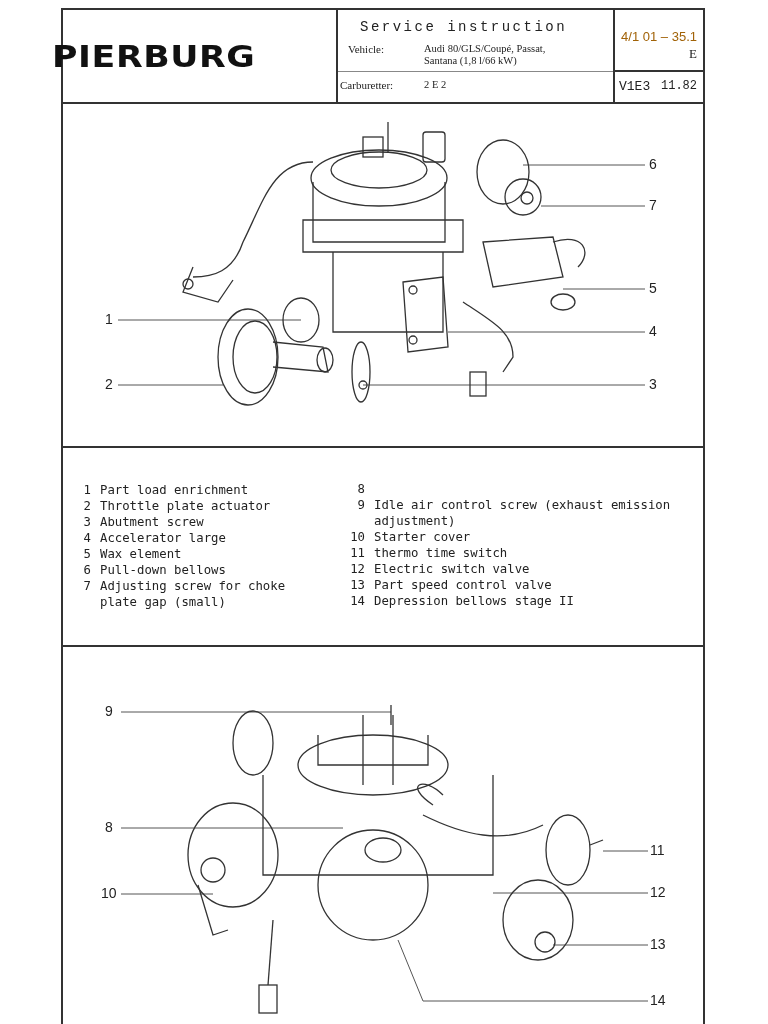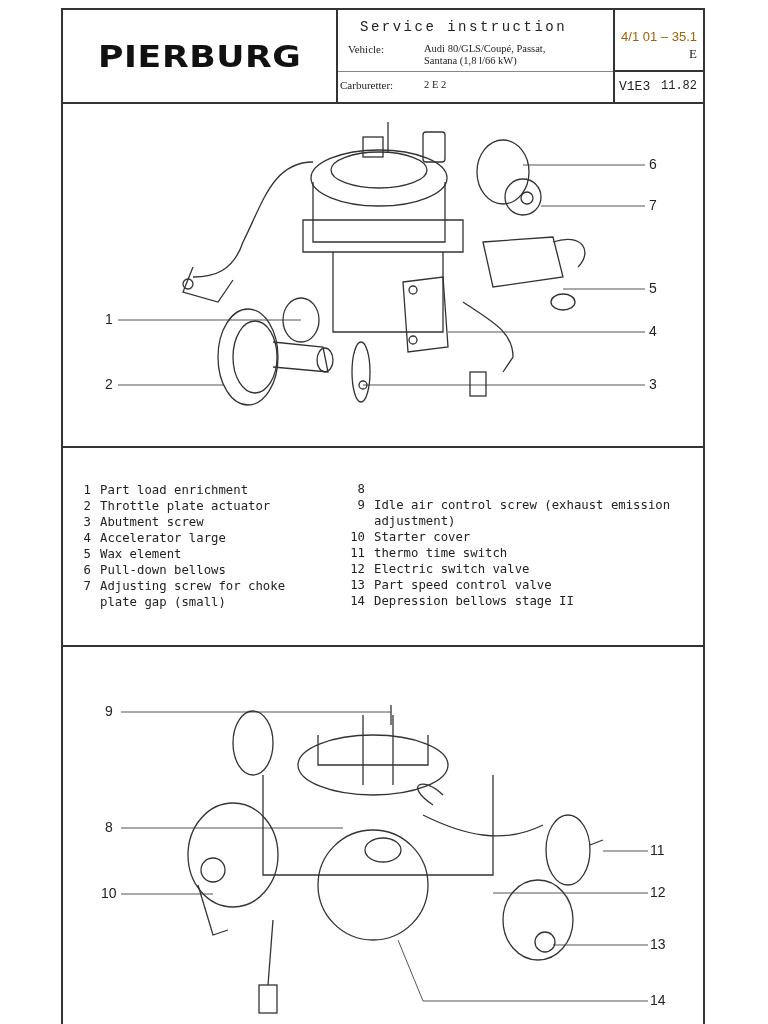--- a/index.html
+++ b/index.html
@@ -6,7 +6,7 @@
   body { width:768px; height:1024px; position:relative; overflow:hidden; font-family:"Liberation Sans", sans-serif; color:#222; }
   .frame { position:absolute; left:61px; top:8px; width:644px; height:1030px; border:2px solid #333; box-sizing:border-box; }
   .header { position:absolute; left:0; top:0; width:640px; height:92px; border-bottom:2px solid #333; }
-  .logo-cell { position:absolute; left:0; top:0; width:273px; height:92px; border-right:2px solid #333; display:flex; align-items:center; justify-content:center; }
+  .logo-cell { position:absolute; left:0; top:0; width:273px; height:92px; border-right:2px solid #333; display:flex; align-items:center; justify-content:flex-start; }
   .logo { font-family:"DejaVu Sans", sans-serif; font-weight:bold; font-size:31px; letter-spacing:0.5px; color:#111; transform:scaleX(1.12); }
   .svc-cell { position:absolute; left:275px; top:0; width:275px; height:92px; border-right:2px solid #333; }
   .svc-title { position:absolute; left:10px; top:9px; font-family:"Liberation Mono", monospace; font-size:14px; letter-spacing:2.5px; color:#222;margin-left:12px; }

